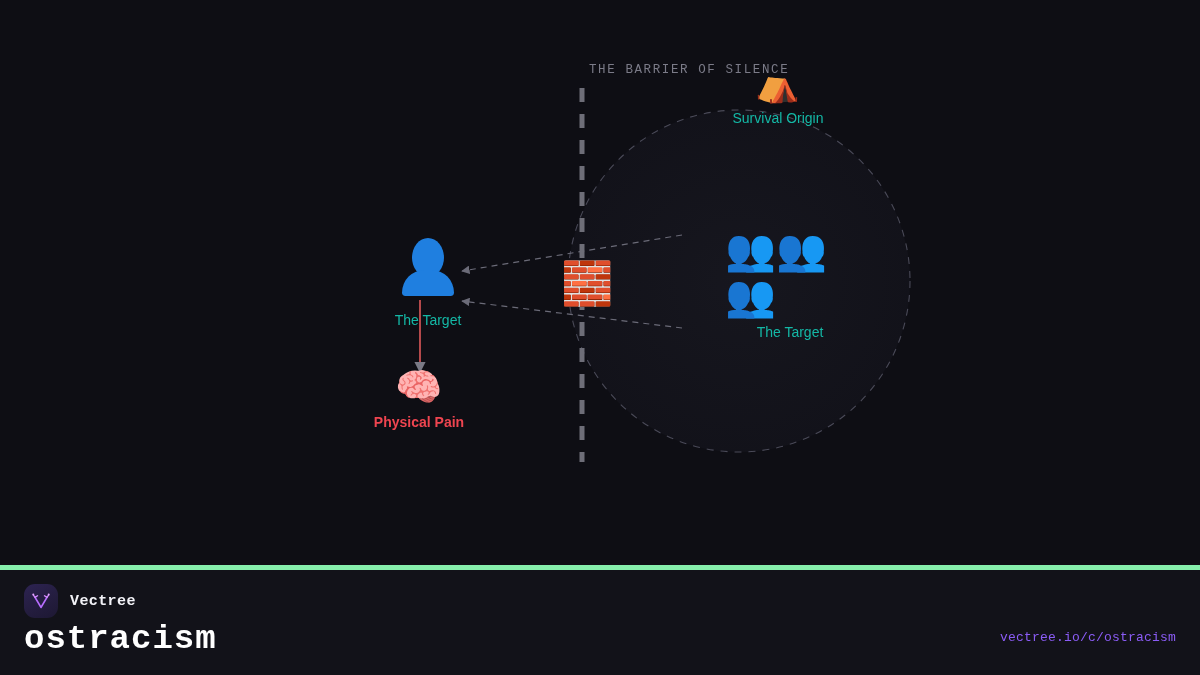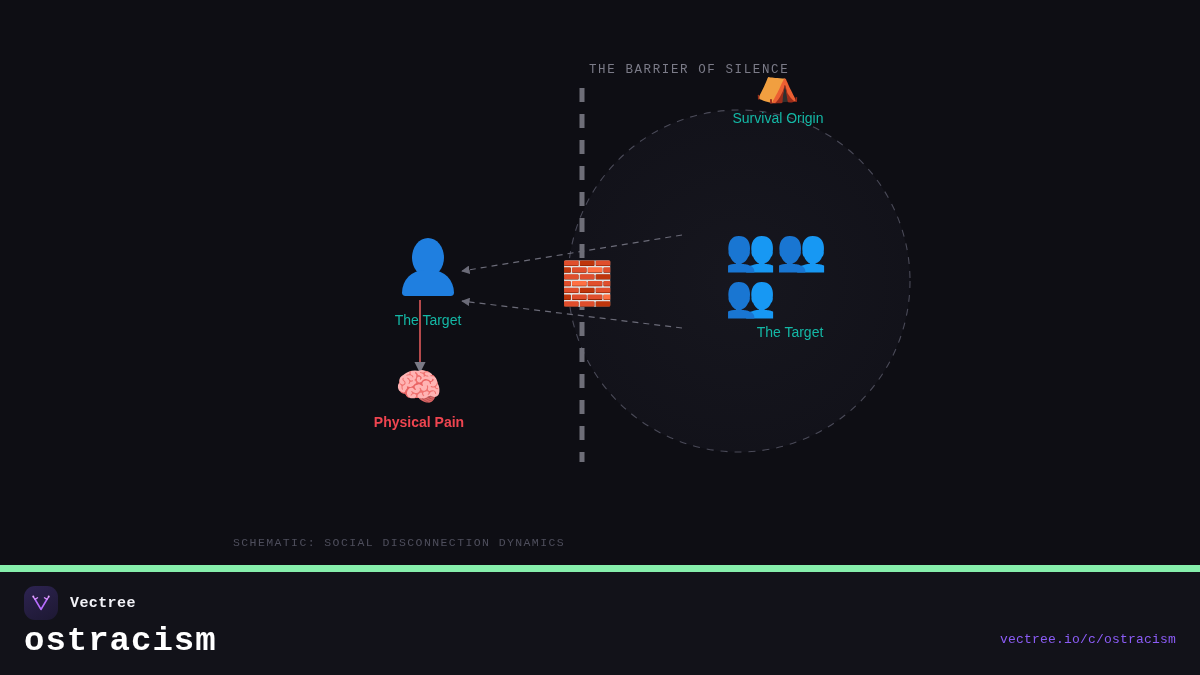--- a/index.html
+++ b/index.html
@@ -272,7 +272,6 @@
       <span class="node-label danger">Physical Pain</span>
     </div>
 
-    <div class="caption-text" id="schematic-caption">SCHEMATIC: SOCIAL DISCONNECTION DYNAMICS</div>
 
   </div>
 

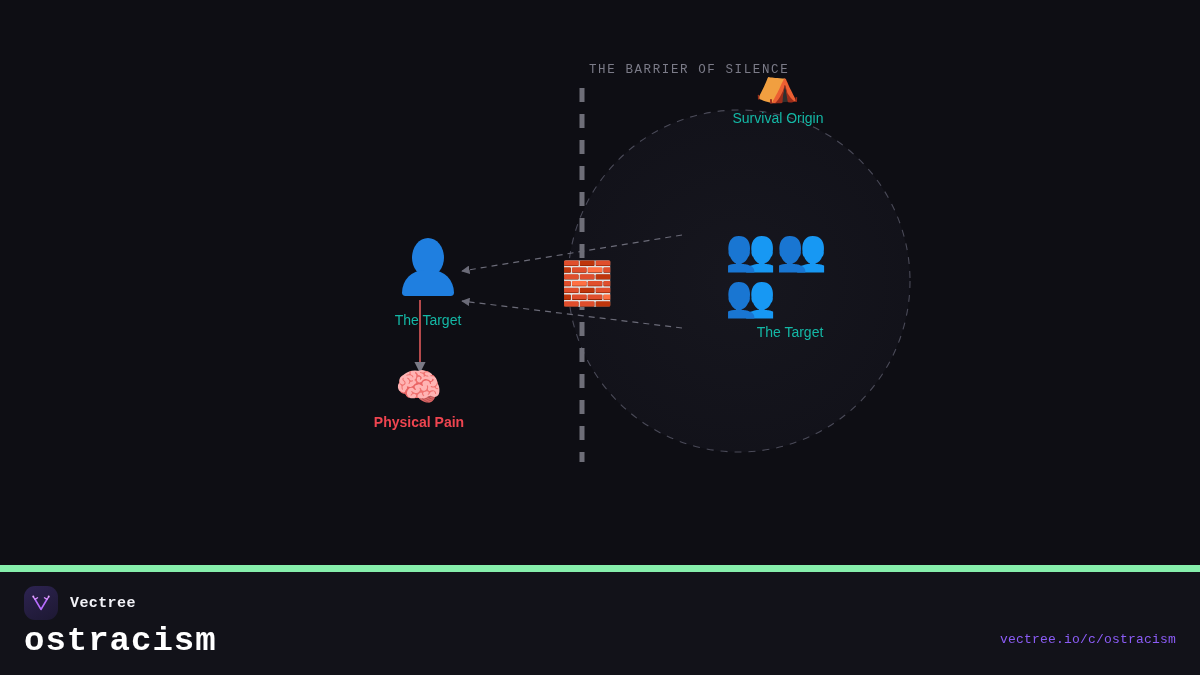--- a/index.html
+++ b/index.html
@@ -155,7 +155,7 @@
     width: 1200px;
     height: 110px;
     background: #121219;
-    border-top: 7px solid #86efac;
+    border-top: 5px solid #86efac;
   }
 
   #brand-row {

